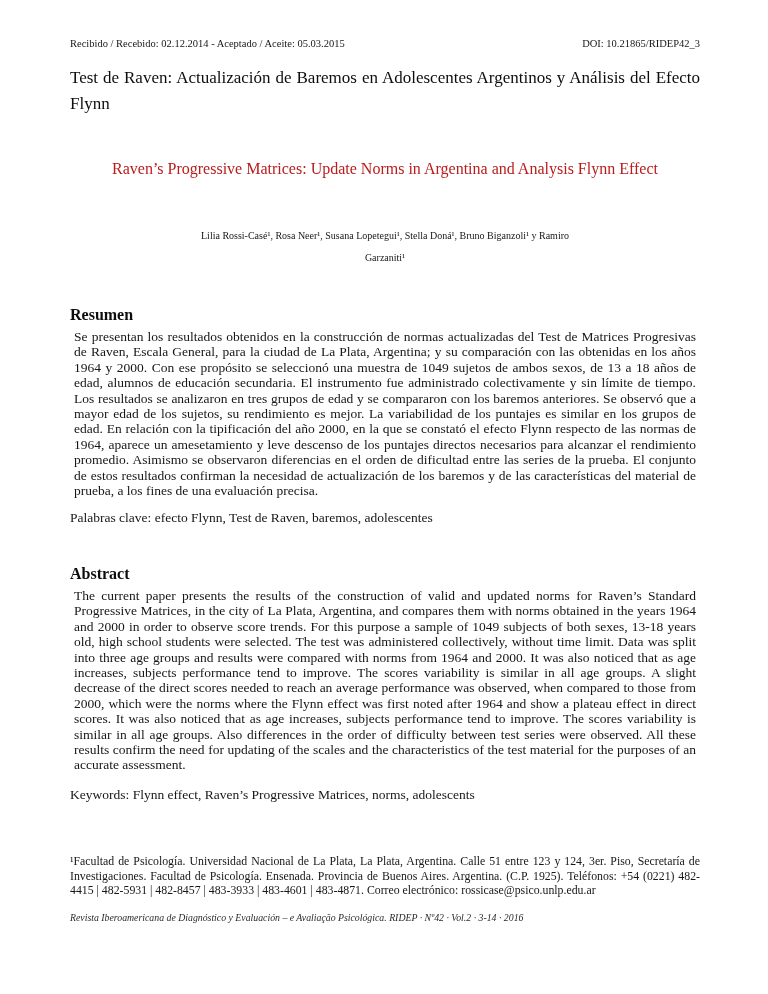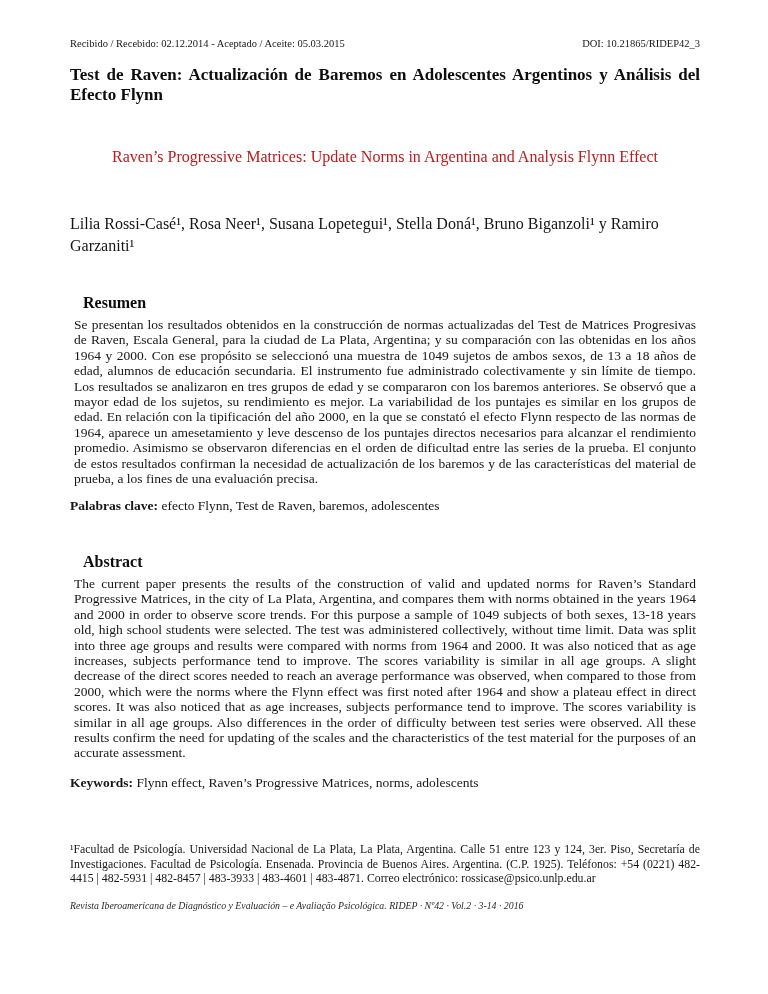--- a/index.html
+++ b/index.html
@@ -30,8 +30,8 @@
   .title-es {
     margin: 16px 0 0 0;
     font-size: 17px;
-    font-weight: bold;
-    line-height: 20px;
+    font-weight: normal;
+    line-height: 26px;
     text-align: justify;
     color: #0d0d0d;
   }

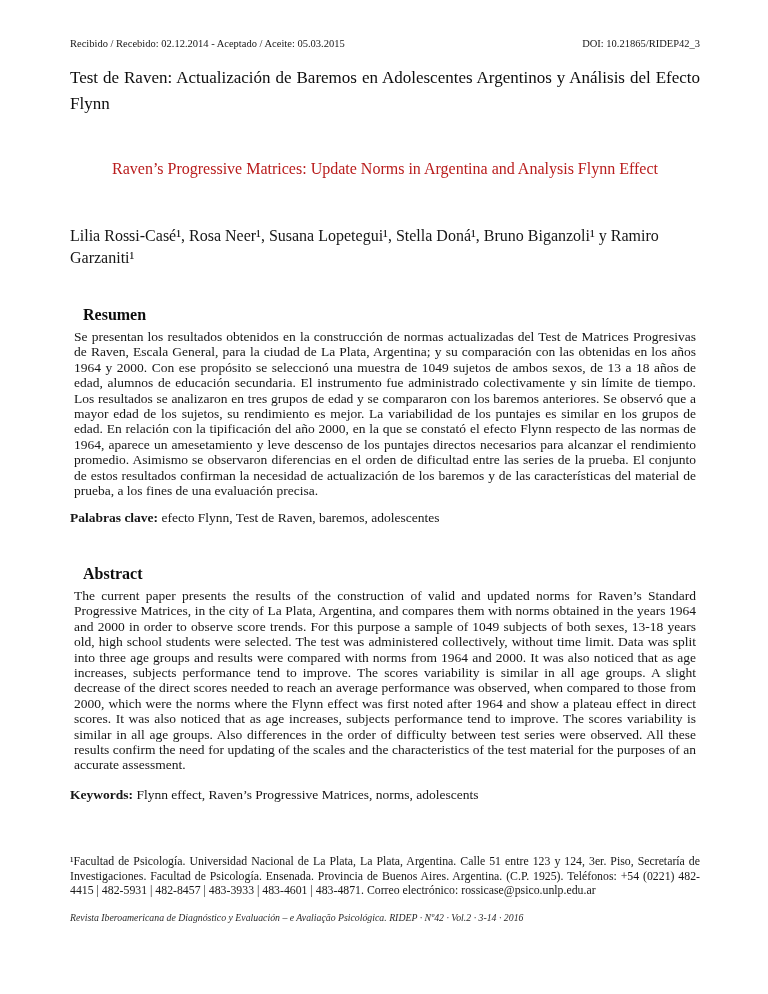--- a/index.html
+++ b/index.html
@@ -45,7 +45,8 @@
   }
   .authors {
     margin-top: 46px;
-    font-size: 16px;
+    text-align: center;
+    font-size: 10px;
     line-height: 22px;
     color: #161616;
     font-family: Liberation Serif, serif;

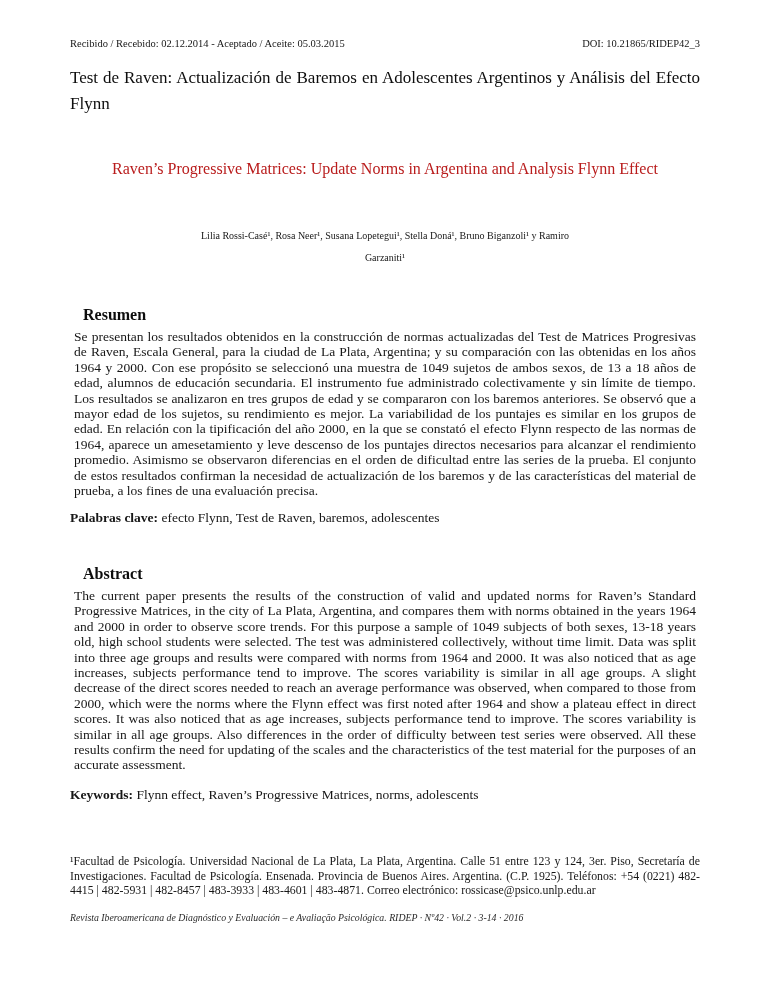--- a/index.html
+++ b/index.html
@@ -55,7 +55,7 @@
     font-size: 16px;
     font-weight: bold;
     line-height: 20px;
-    margin: 36px 0 4px 13px;
+    margin: 36px 0 4px 0;
     color: #0d0d0d;
   }
   .section-heading.abstract {

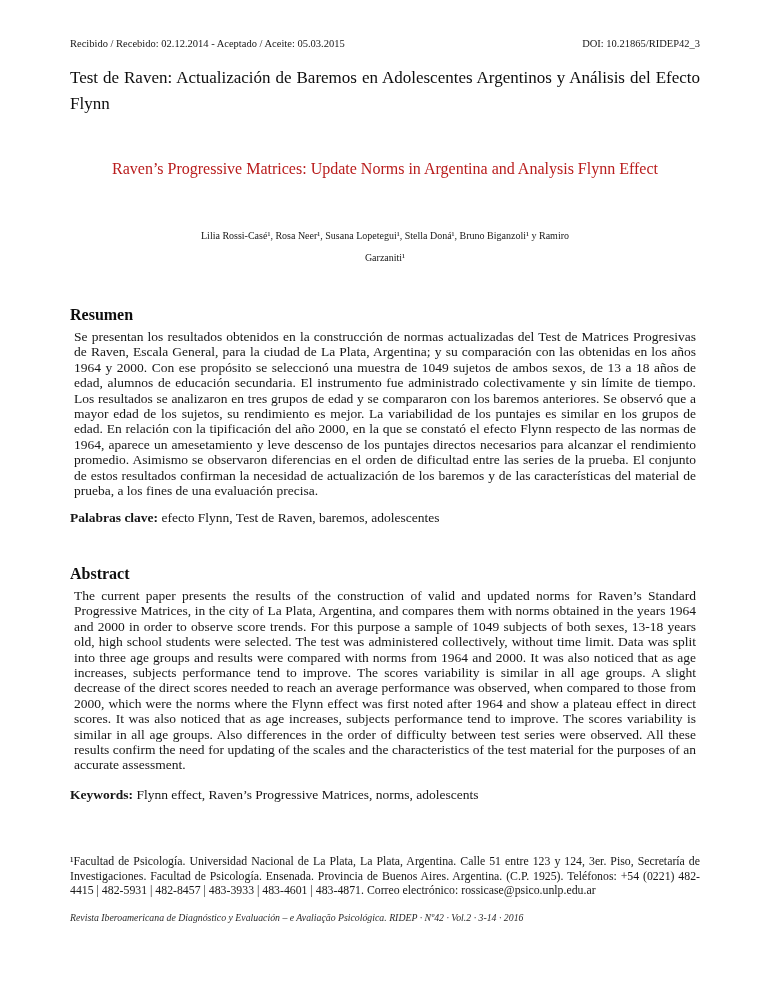--- a/index.html
+++ b/index.html
@@ -78,7 +78,7 @@
     margin-top: 14px;
   }
   .kw-label {
-    font-weight: bold;
+    font-weight: normal;
   }
   .footnote {
     margin-top: 52px;

